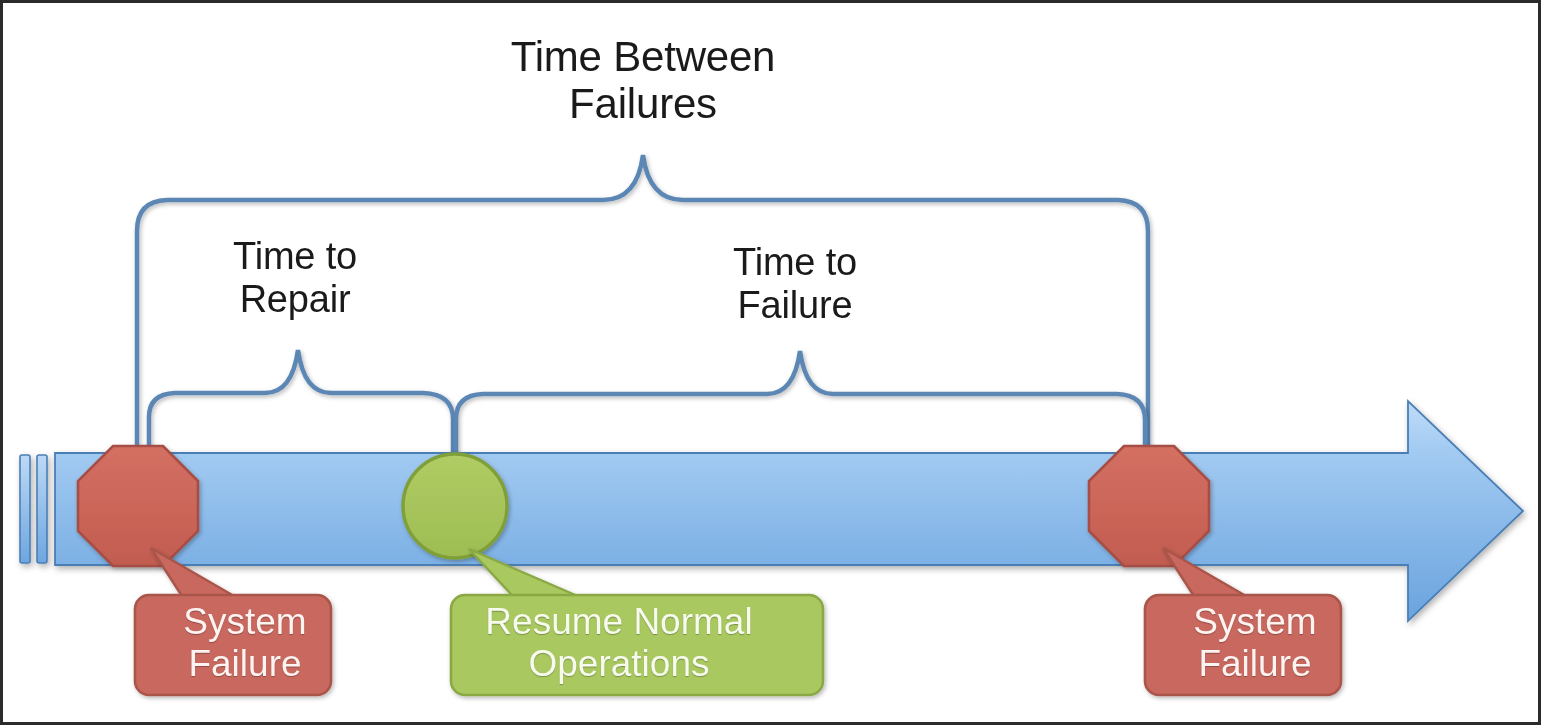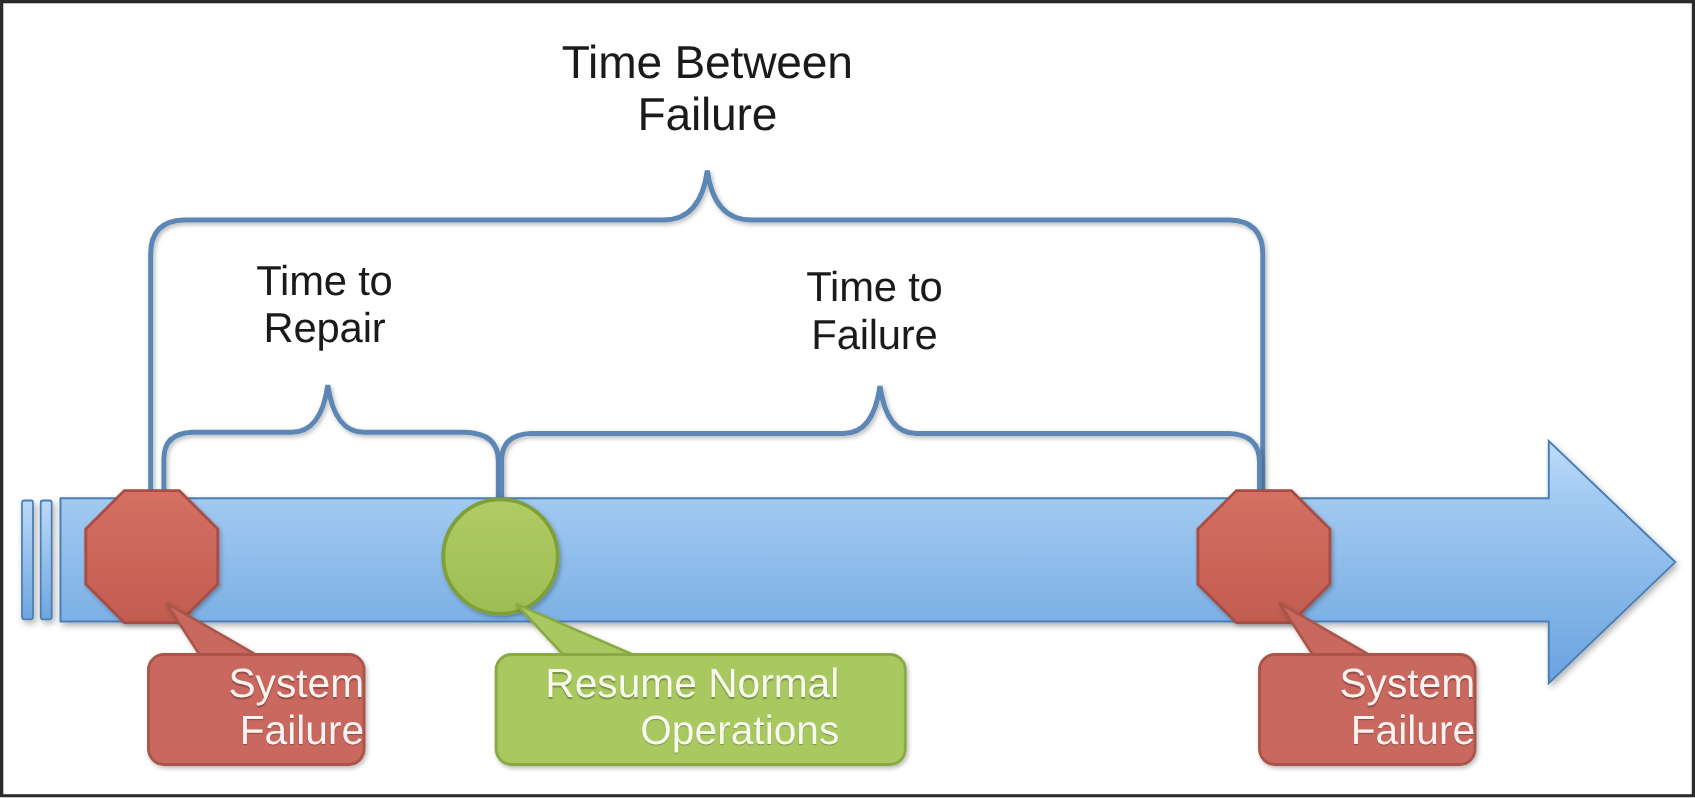--- a/index.html
+++ b/index.html
@@ -169,7 +169,7 @@
   </svg>
 
   <div class="lbl" id="lbl-tbf">Time Between
-Failure</div>
+Failures</div>
 
   <div class="lbl" id="lbl-ttr">Time to
 Repair</div>

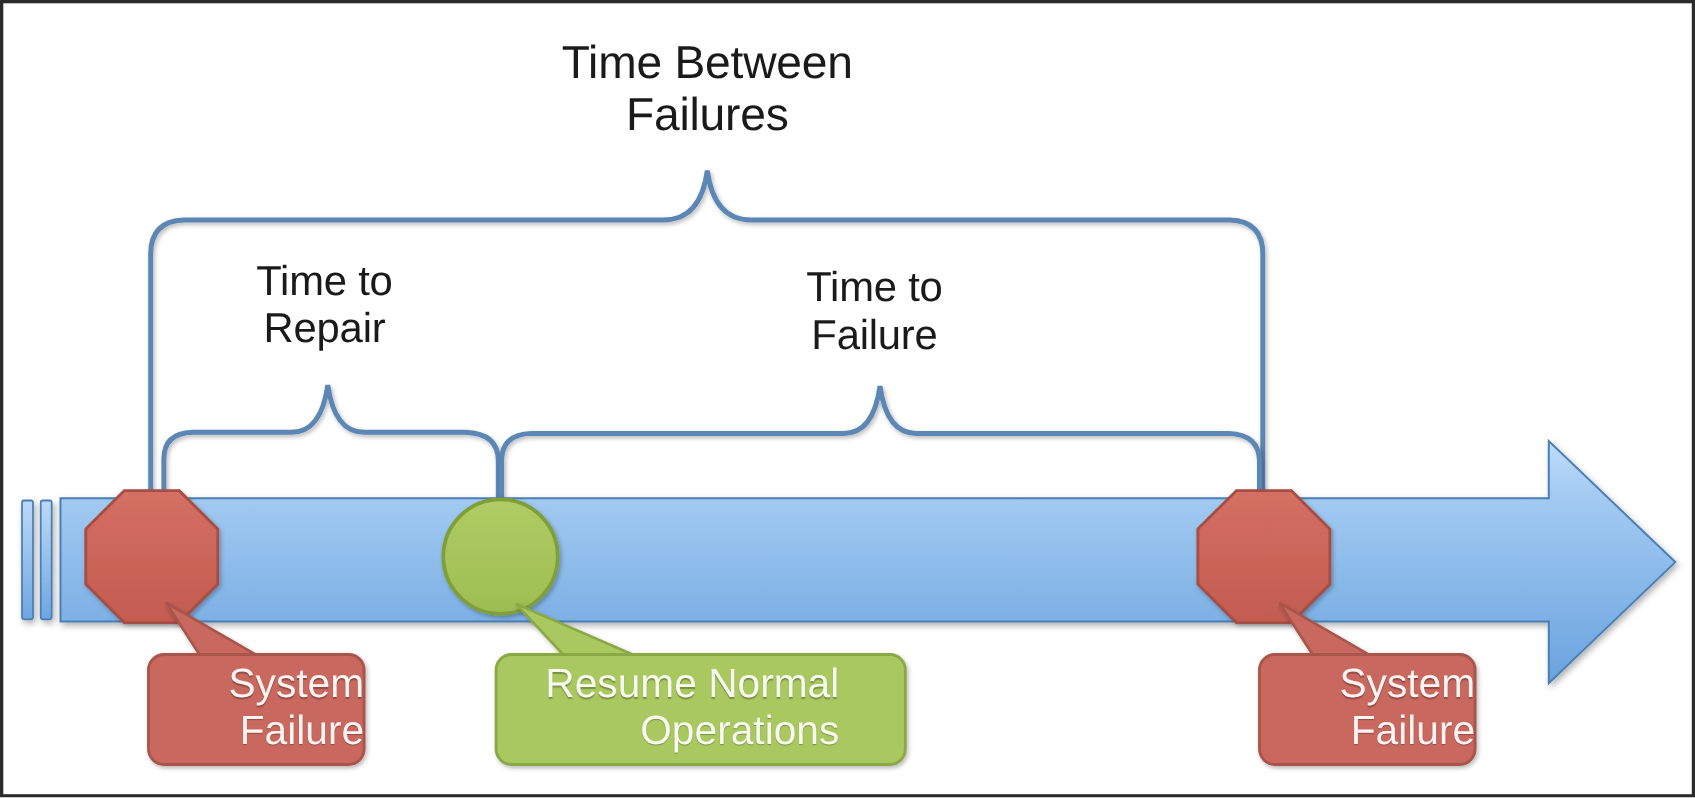--- a/index.html
+++ b/index.html
@@ -47,7 +47,7 @@
   }
   .callout-text {
     position: absolute;
-    text-align: right;
+    text-align: center;
     color: #fdf3f1;
     line-height: 1.14;
     white-space: pre-line;

